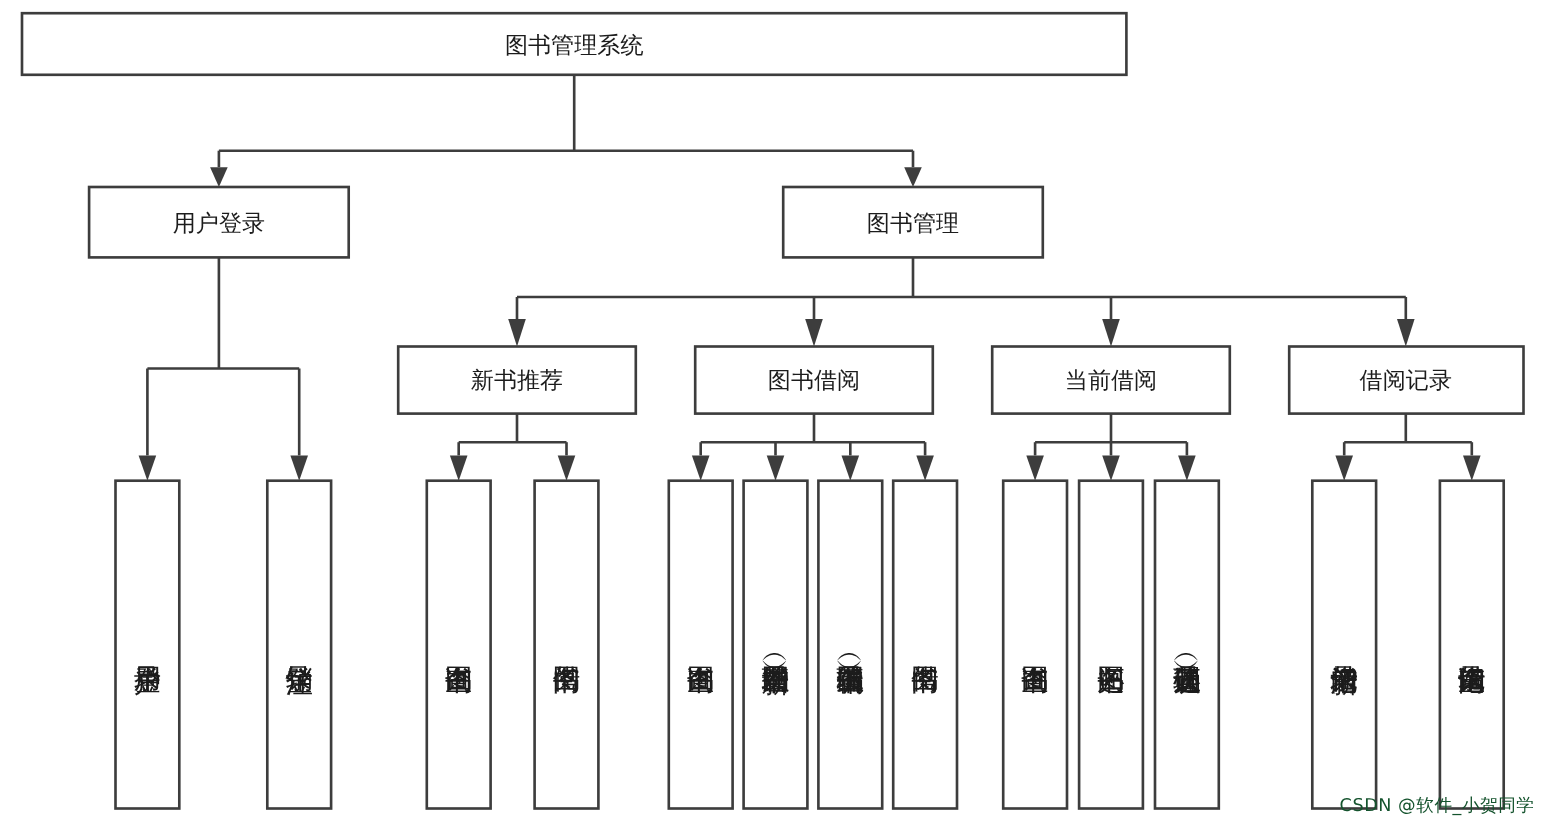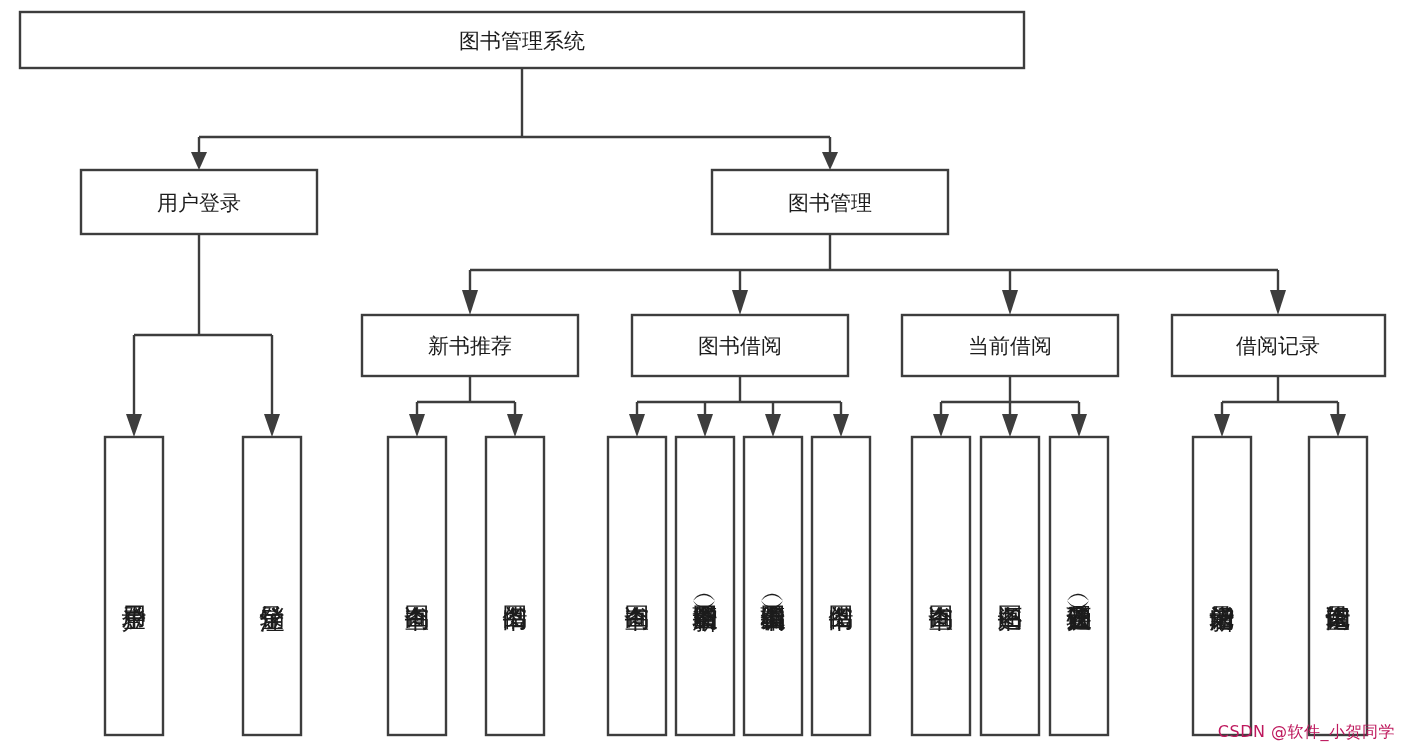--- a/index.html
+++ b/index.html
@@ -26,7 +26,7 @@
     position:absolute;
     right:10px;bottom:4px;
     font-size:16px;
-    color:#be185d;
+    color:#14532d;
     font-family:"DejaVu Sans","Liberation Sans",sans-serif;
     letter-spacing:0.5px;
     white-space:nowrap;

